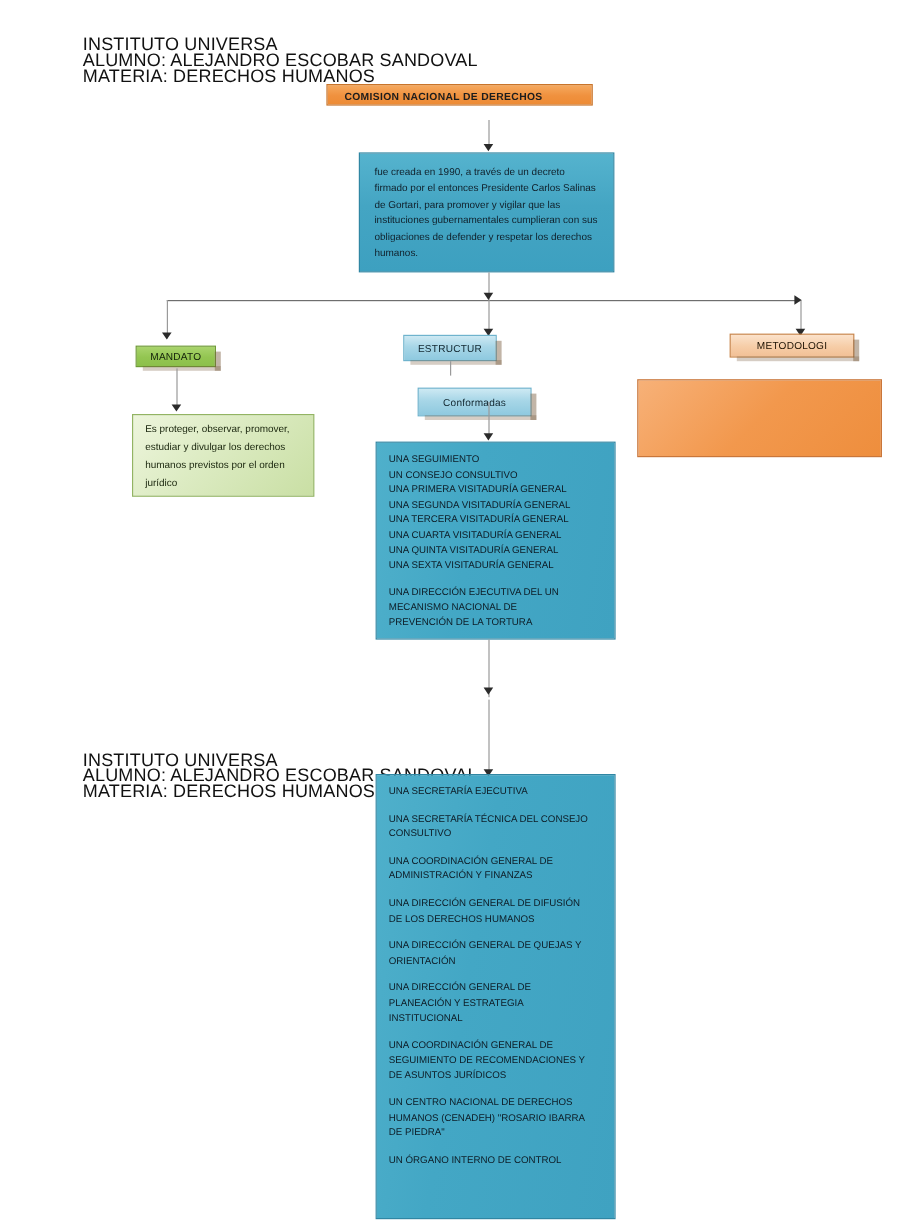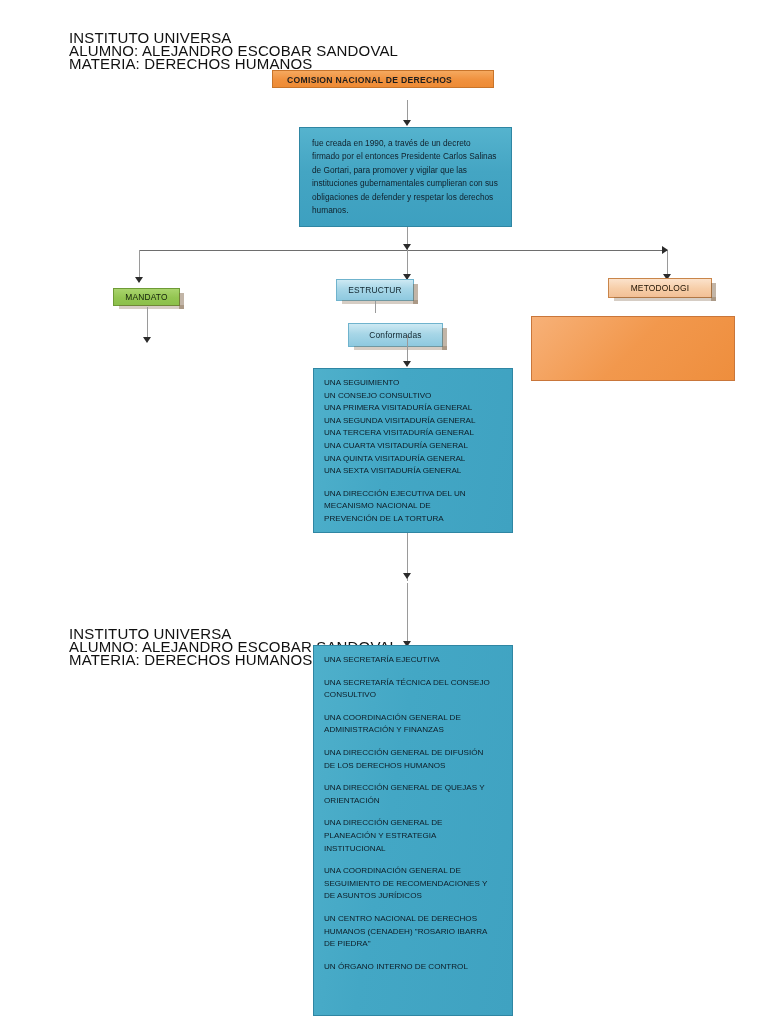--- a/index.html
+++ b/index.html
@@ -222,6 +222,11 @@
   <div class="conn v" style="left:147px; top:307px; height:33px;"></div>
   <div class="arrow-d" style="left:143px; top:337px;"></div>
 
+  <div class="node box-green" style="left:110px; top:345px; width:152px; height:69px;">
+    <div class="shadow"></div>
+    <div class="shadow-b"></div>
+    <div>Es  proteger, observar, promover, estudiar y divulgar los derechos humanos previstos por el orden jurídico</div>
+  </div>
 
   <div class="node box-lblue" style="left:336px; top:279px; width:78px; height:22px;">
     <div class="shadow"></div>

